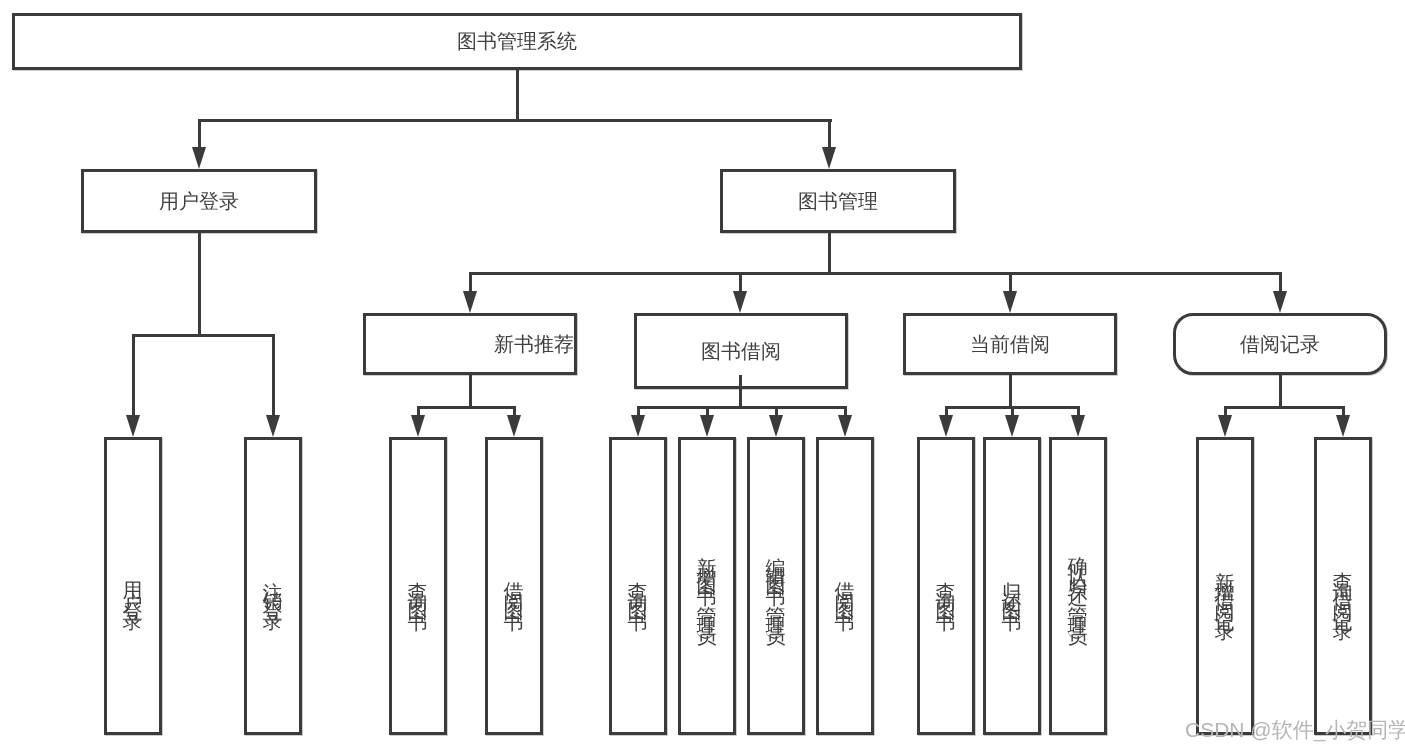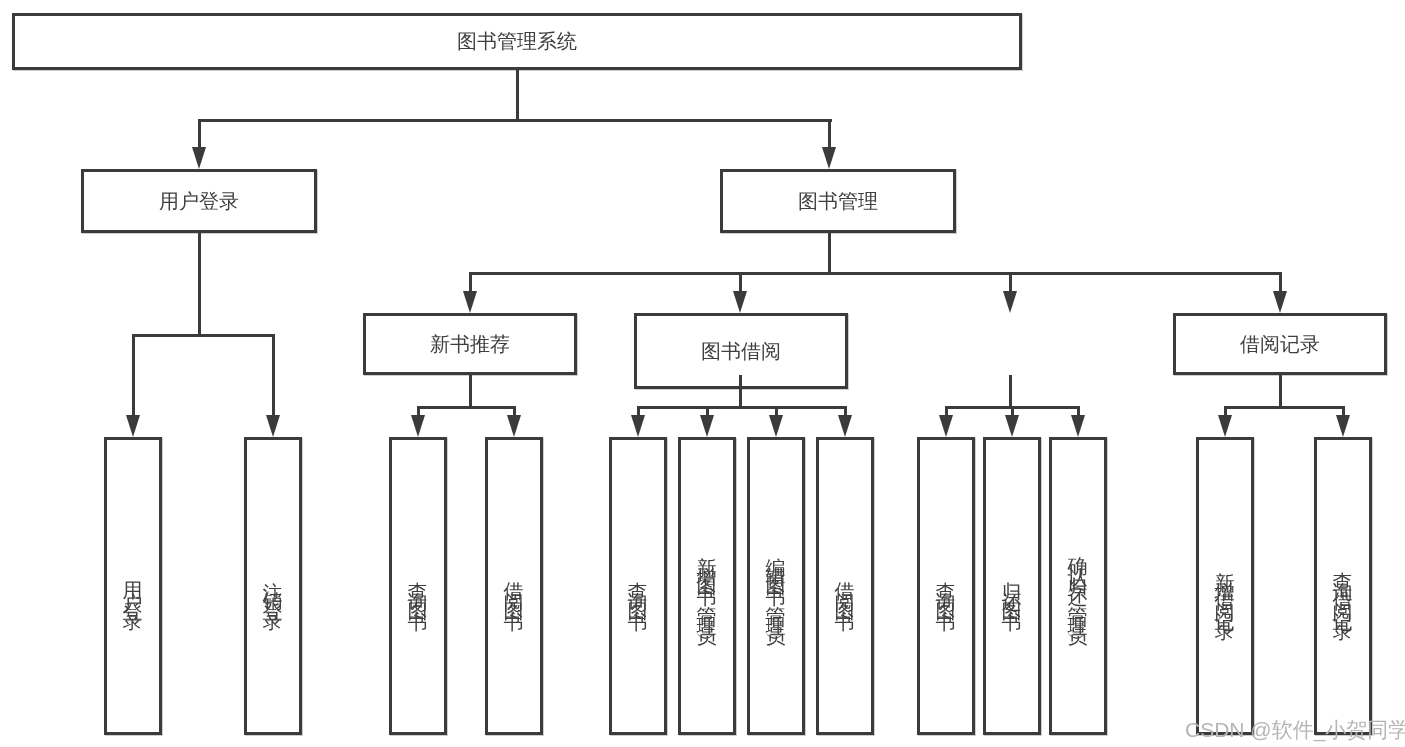--- a/index.html
+++ b/index.html
@@ -94,7 +94,7 @@
   <div class="vline" style="left:1279px; top:272px; height:22px;"></div>
   <div class="arrow" style="left:1273px; top:291px;"></div>
 
-  <div class="box h-box" style="left:363px; top:313px; width:214px; height:62px;">
+  <div class="box h-box" style="left:363px; top:313px; width:214px; height:62px;justify-content:flex-end;">
     <span class="label">新书推荐</span>
   </div>
   <div class="box h-box" style="left:634px; top:313px; width:214px; height:76px;">

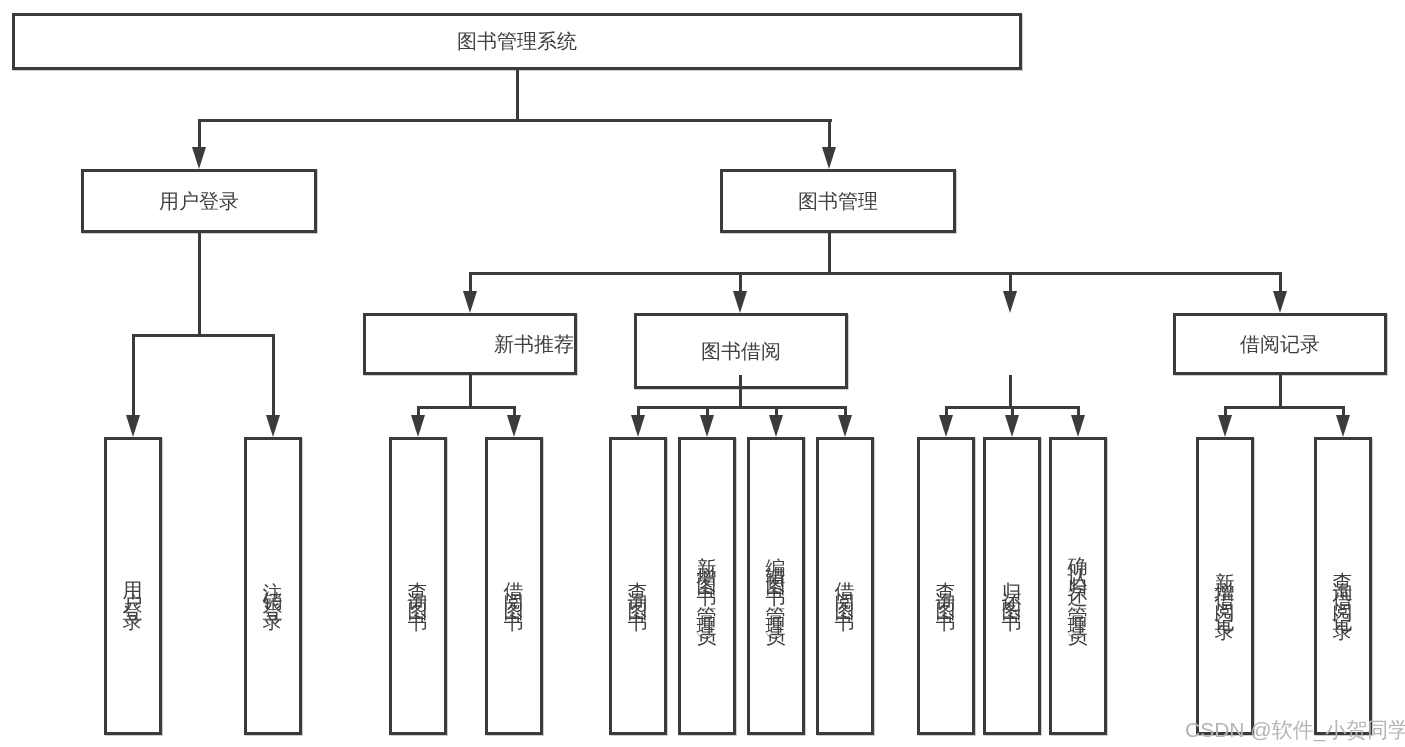--- a/index.html
+++ b/index.html
@@ -100,6 +100,9 @@
   <div class="box h-box" style="left:634px; top:313px; width:214px; height:76px;">
     <span class="label">图书借阅</span>
   </div>
+  <div class="box h-box" style="left:903px; top:313px; width:214px; height:62px;">
+    <span class="label">当前借阅</span>
+  </div>
   <div class="box h-box" style="left:1173px; top:313px; width:214px; height:62px;">
     <span class="label">借阅记录</span>
   </div>

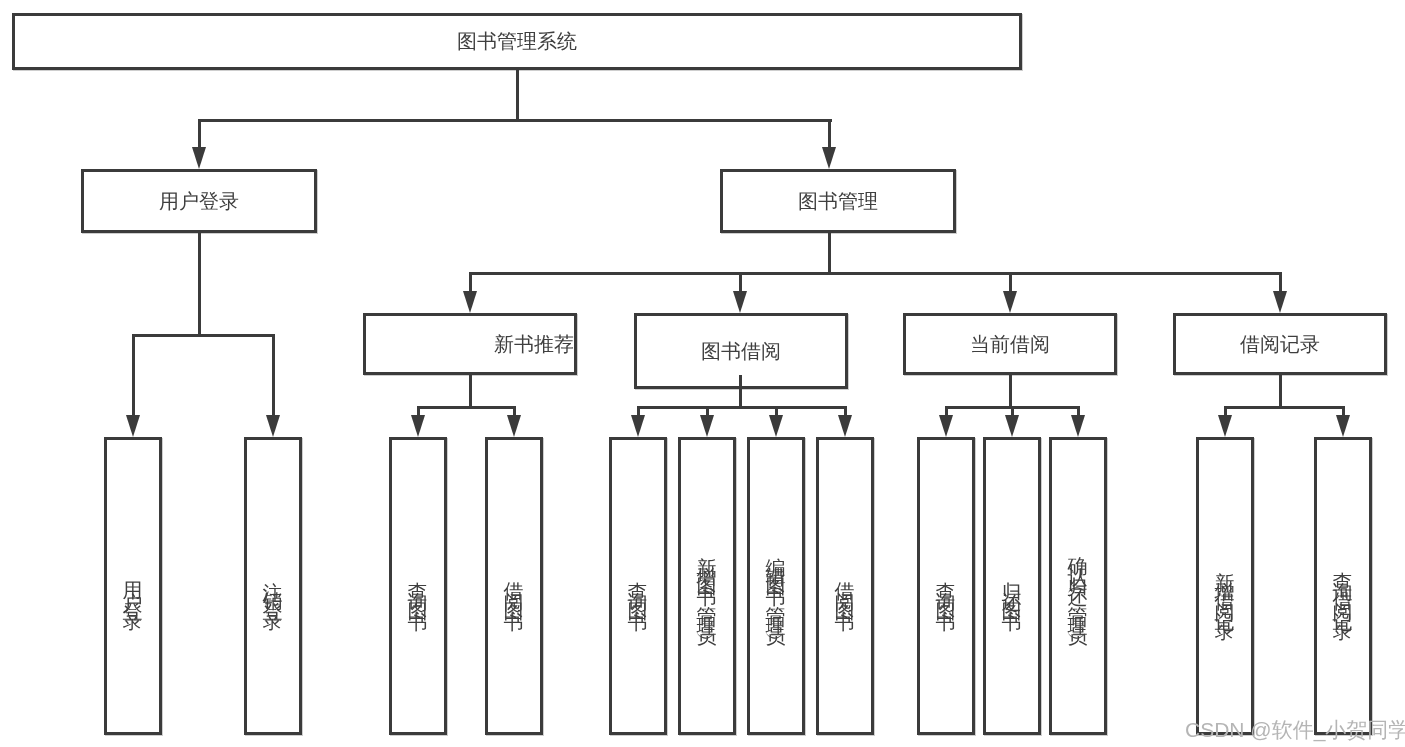--- a/index.html
+++ b/index.html
@@ -103,7 +103,7 @@
   <div class="box h-box" style="left:903px; top:313px; width:214px; height:62px;">
     <span class="label">当前借阅</span>
   </div>
-  <div class="box h-box" style="left:1173px; top:313px; width:214px; height:62px;">
+  <div class="box h-box" style="left:1173px; top:313px; width:214px; height:62px;border-radius:20px;">
     <span class="label">借阅记录</span>
   </div>
 

